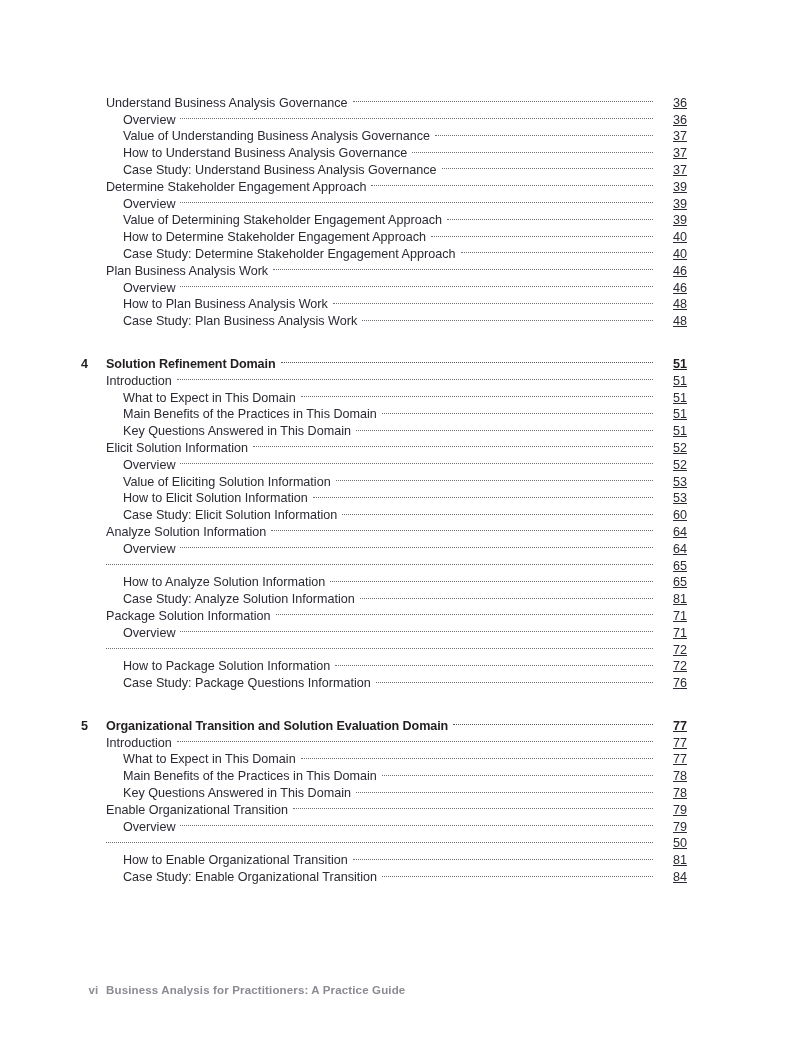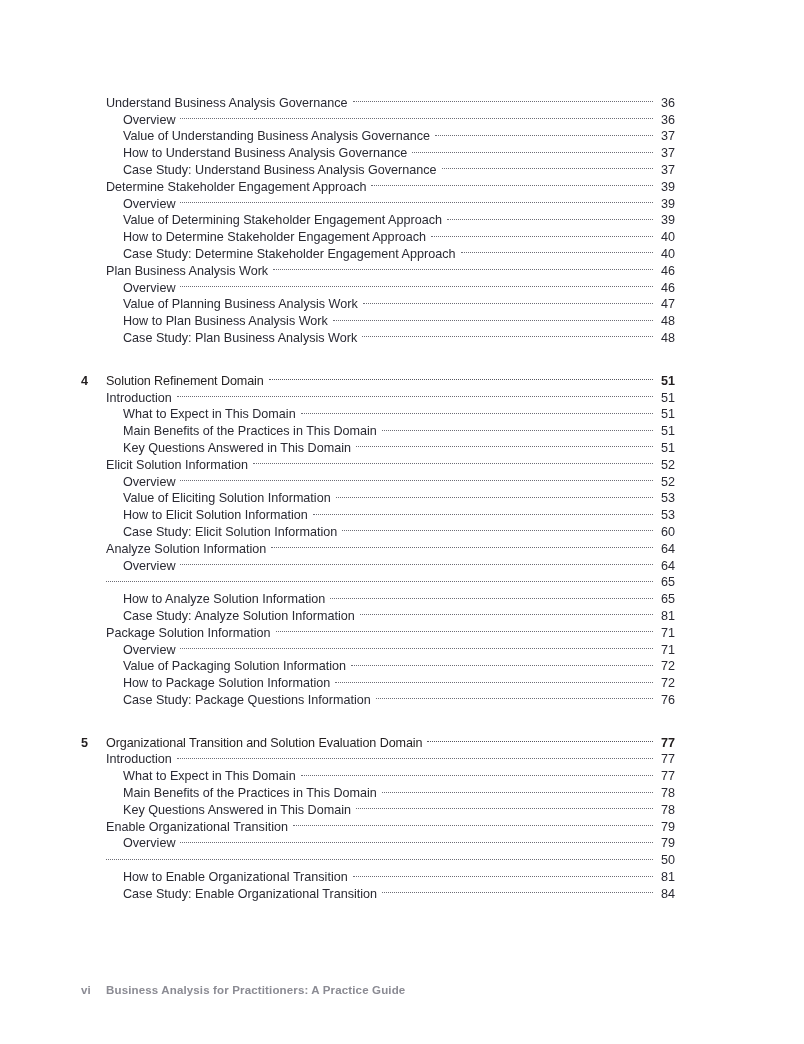--- a/index.html
+++ b/index.html
@@ -76,9 +76,10 @@
   .pagenum {
     flex: 0 0 26px;
     width: 26px;
-    text-align: left;
+    text-align: right;
     padding-left: 8px;
     color: #2a2a33;
+    text-decoration: underline;
   }
 
   

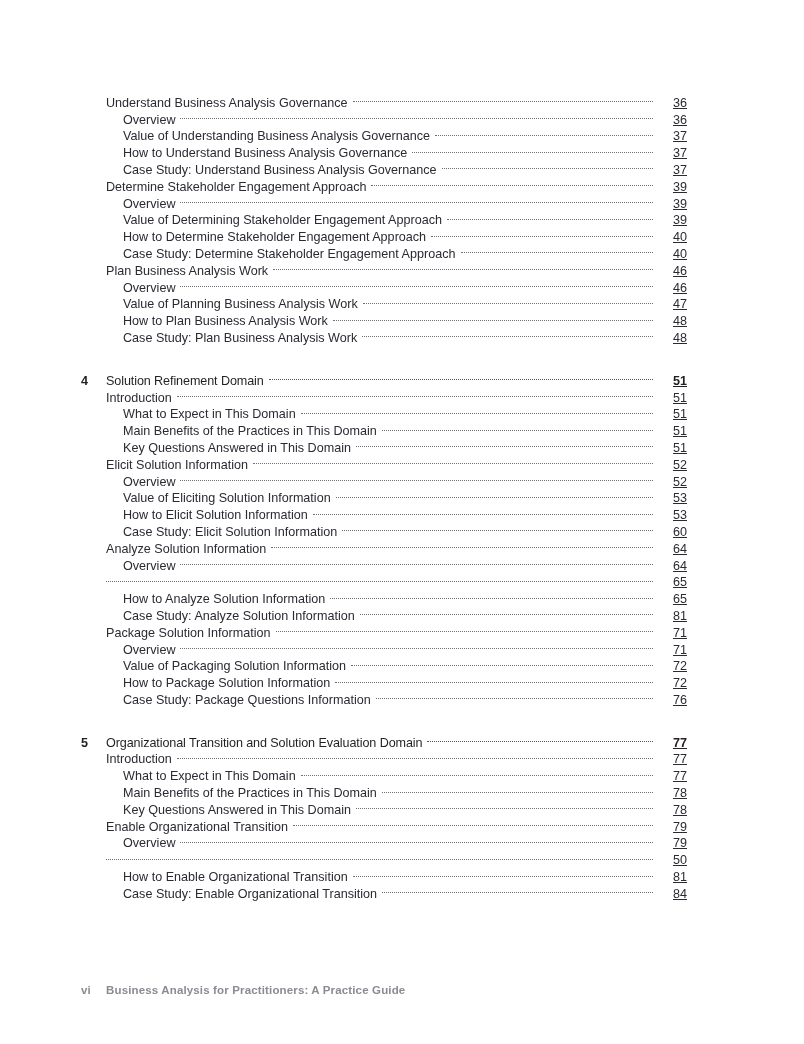--- a/index.html
+++ b/index.html
@@ -192,12 +192,6 @@
         </div>
         <div class="toc-row lvl2">
           <span class="chapnum blank"></span>
-          <span class="entry-label">Value of Planning Business Analysis Work</span>
-          <span class="leader"></span>
-          <span class="pagenum">47</span>
-        </div>
-        <div class="toc-row lvl2">
-          <span class="chapnum blank"></span>
           <span class="entry-label">How to Plan Business Analysis Work</span>
           <span class="leader"></span>
           <span class="pagenum">48</span>

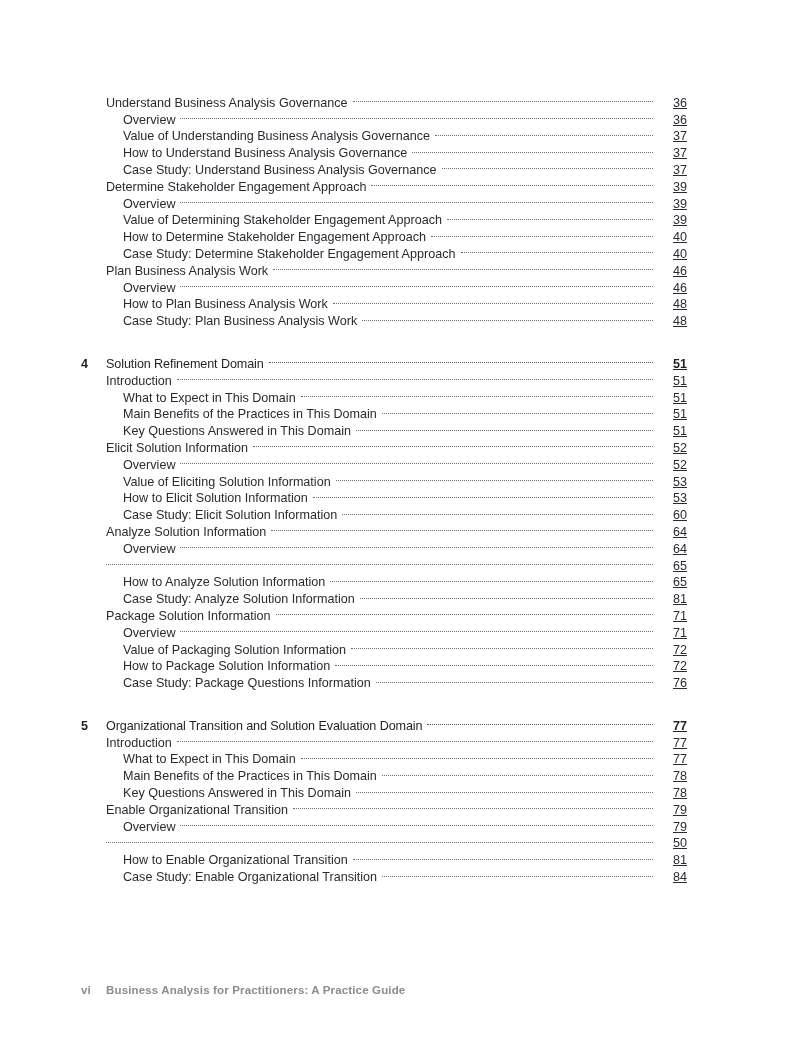--- a/index.html
+++ b/index.html
@@ -84,7 +84,7 @@
 
   
   .lvl-chapter .entry-label {
-    font-weight: normal;
+    font-weight: bold;
     color: #231f20;
     letter-spacing: -0.1px;
   }

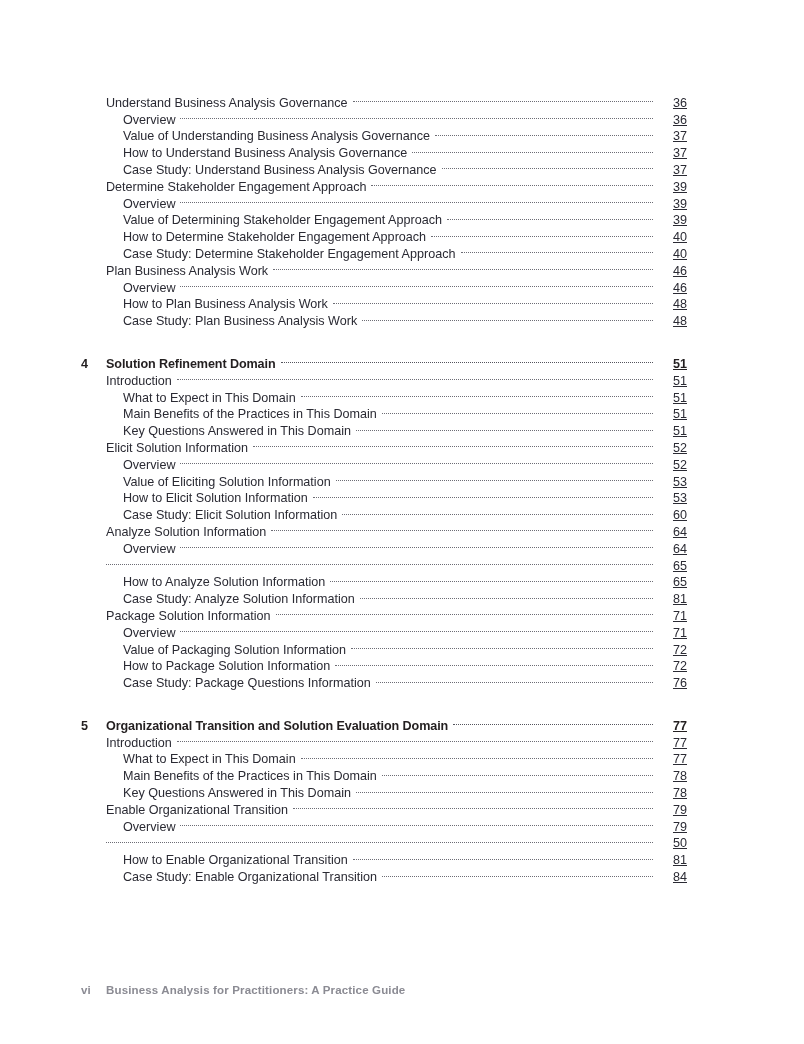--- a/index.html
+++ b/index.html
@@ -307,7 +307,6 @@
         </div>
         <div class="toc-row lvl2">
           <span class="chapnum blank"></span>
-          <span class="entry-label">Value of Packaging Solution Information</span>
           <span class="leader"></span>
           <span class="pagenum">72</span>
         </div>

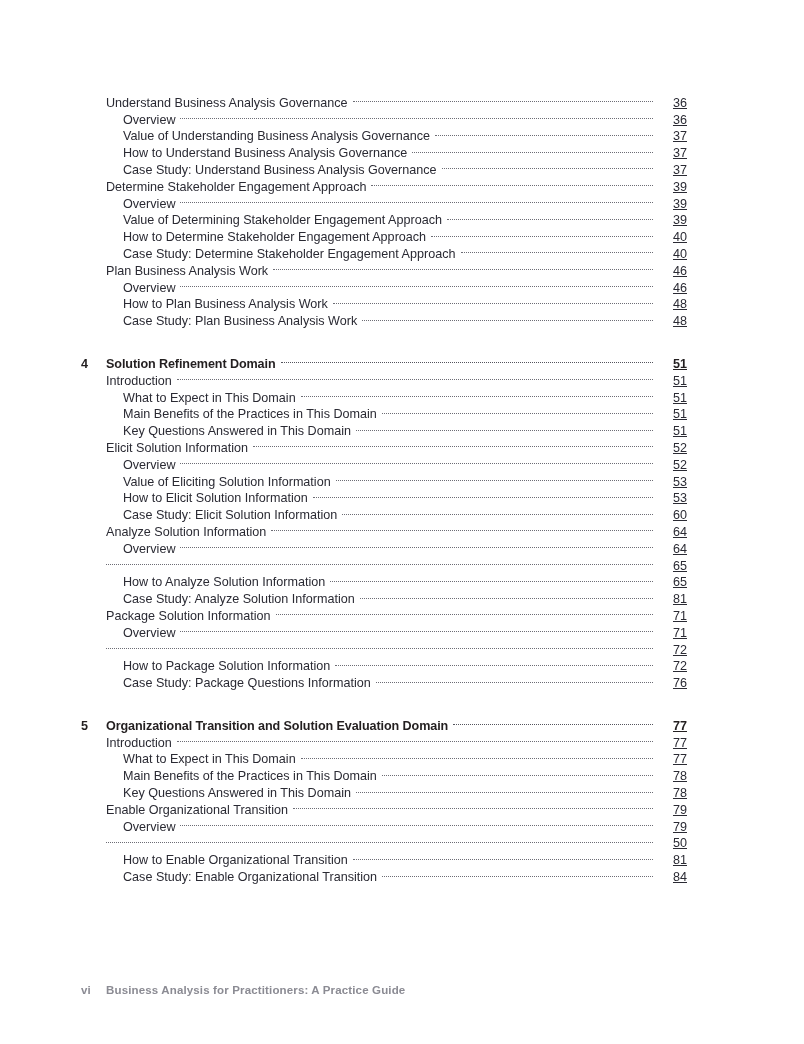--- a/index.html
+++ b/index.html
@@ -108,6 +108,7 @@
   .footer .folio {
     width: 25px;
     flex: 0 0 25px;
+    text-align: center;
   }
   .footer .booktitle { white-space: nowrap; }
 </style>

